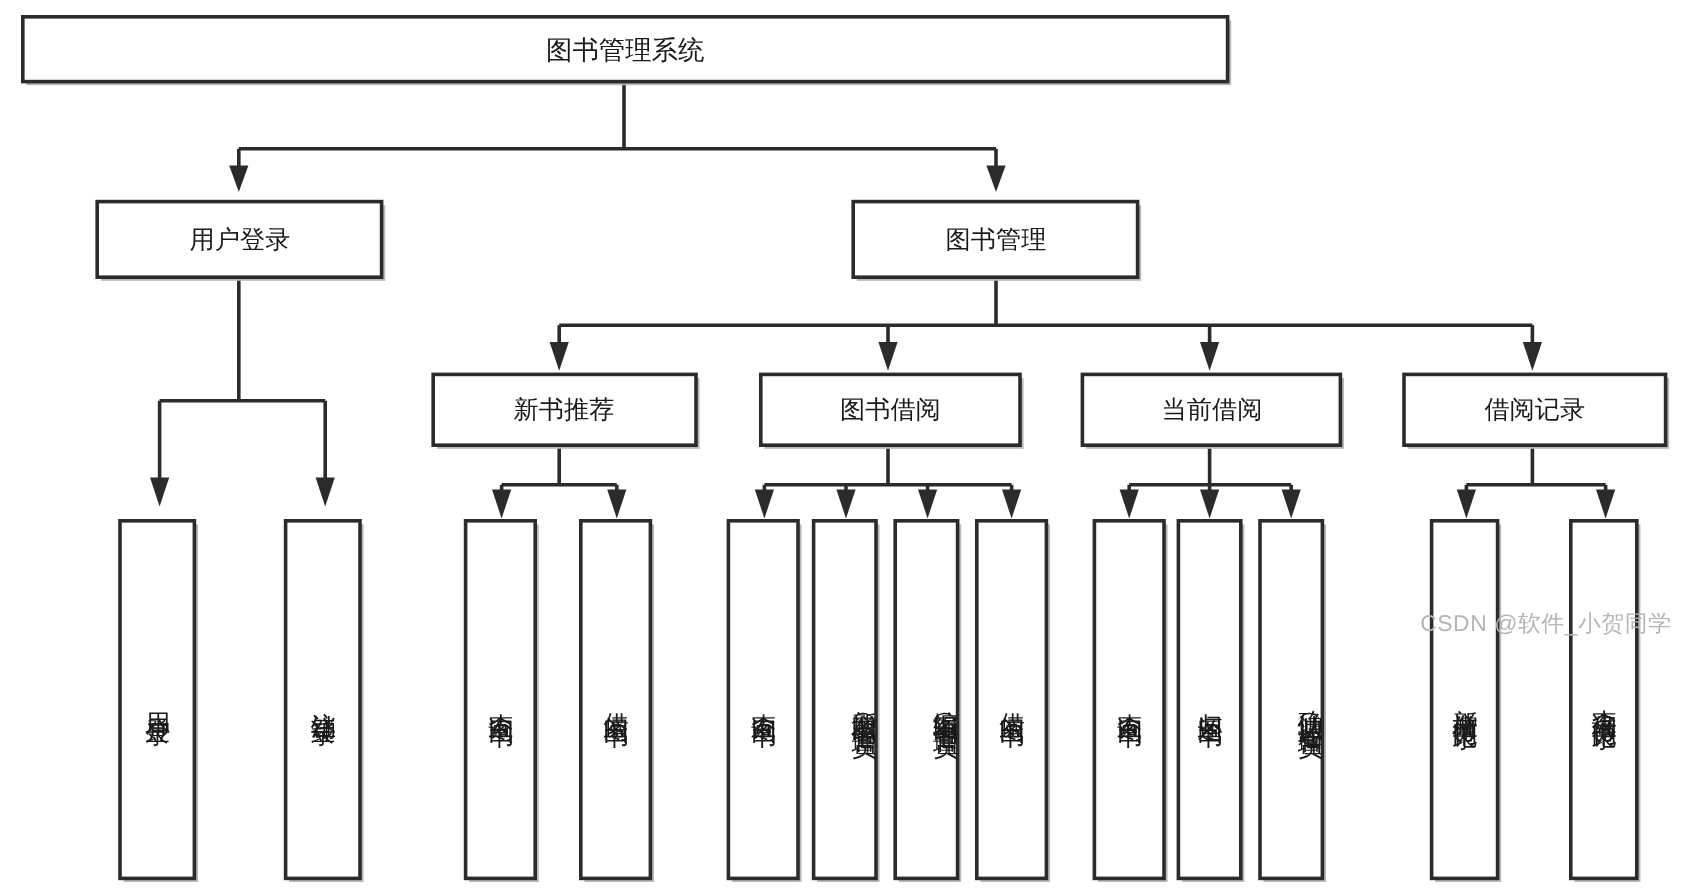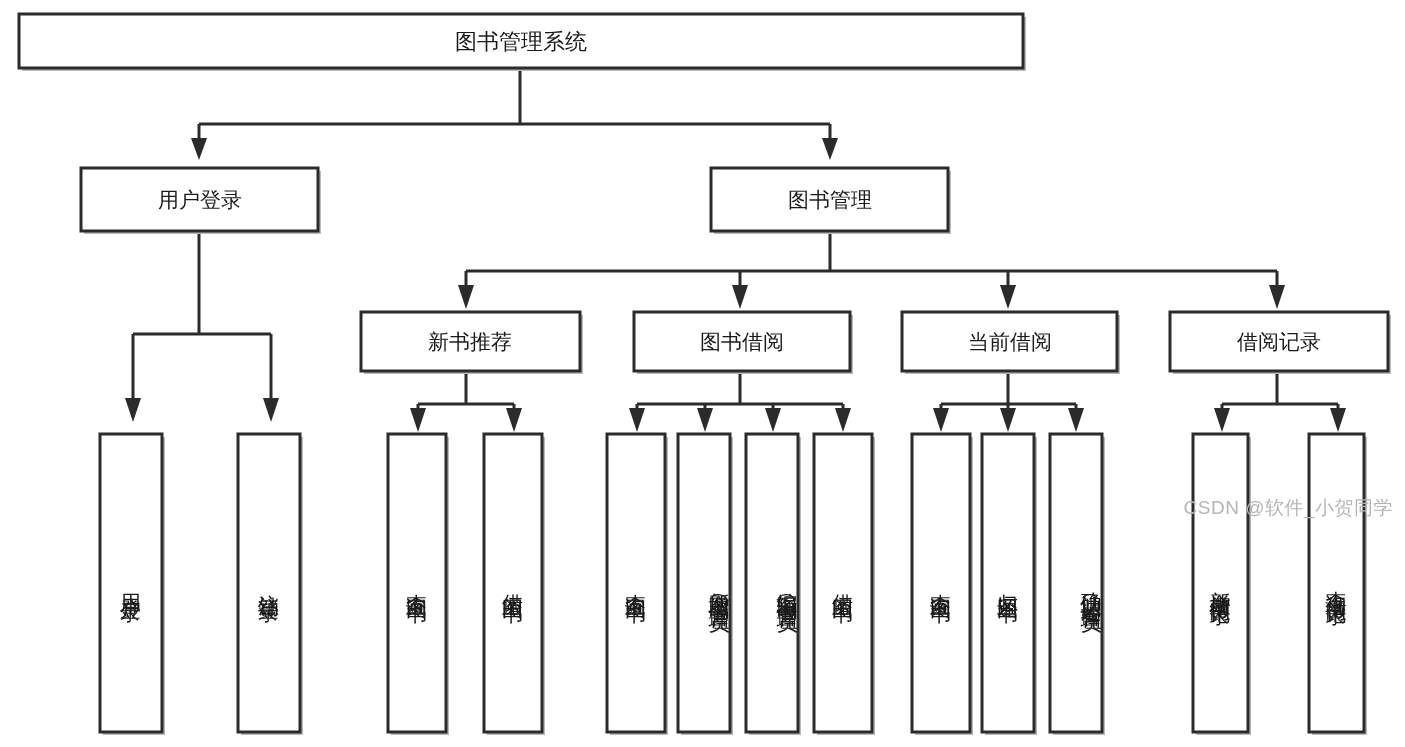--- a/index.html
+++ b/index.html
@@ -75,7 +75,7 @@
   .watermark {
     position: absolute;
     right: 12px;
-    bottom: 18px;
+    bottom: 6px;
     font-family: "Liberation Sans", "DejaVu Sans", sans-serif;
     font-size: 19px;
     color: #b5b5b5;

